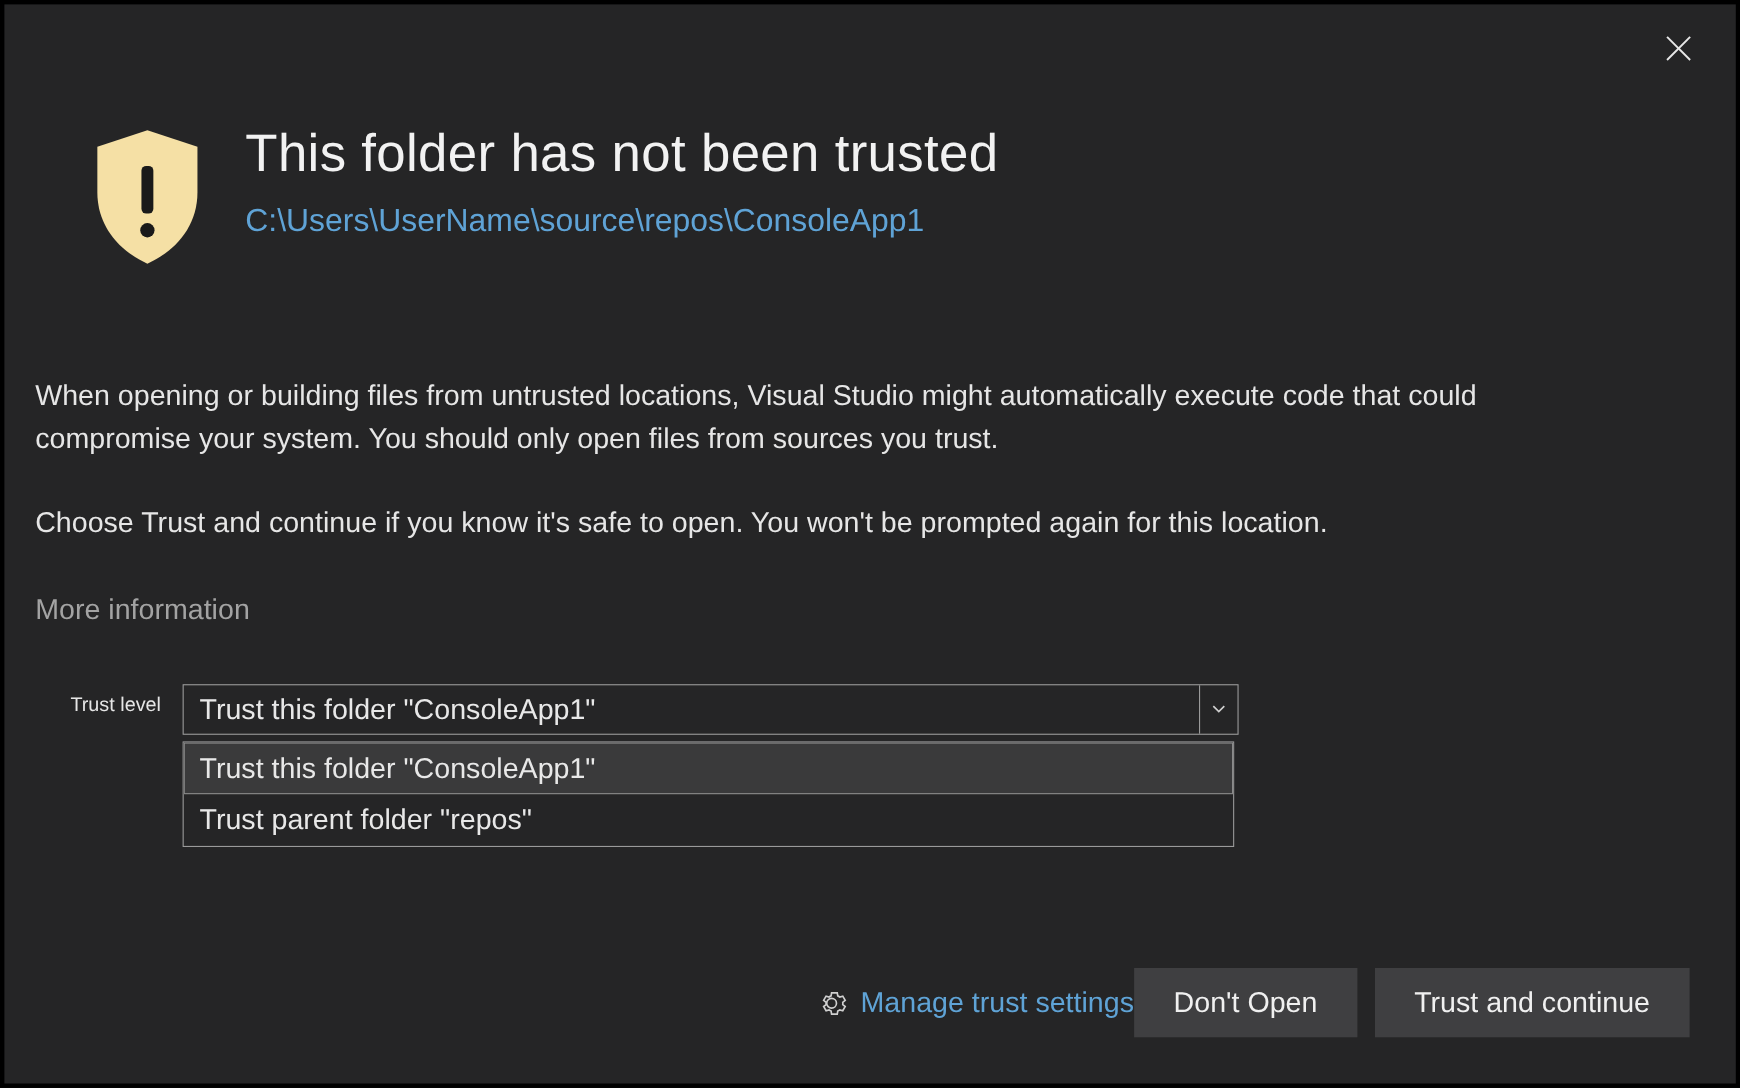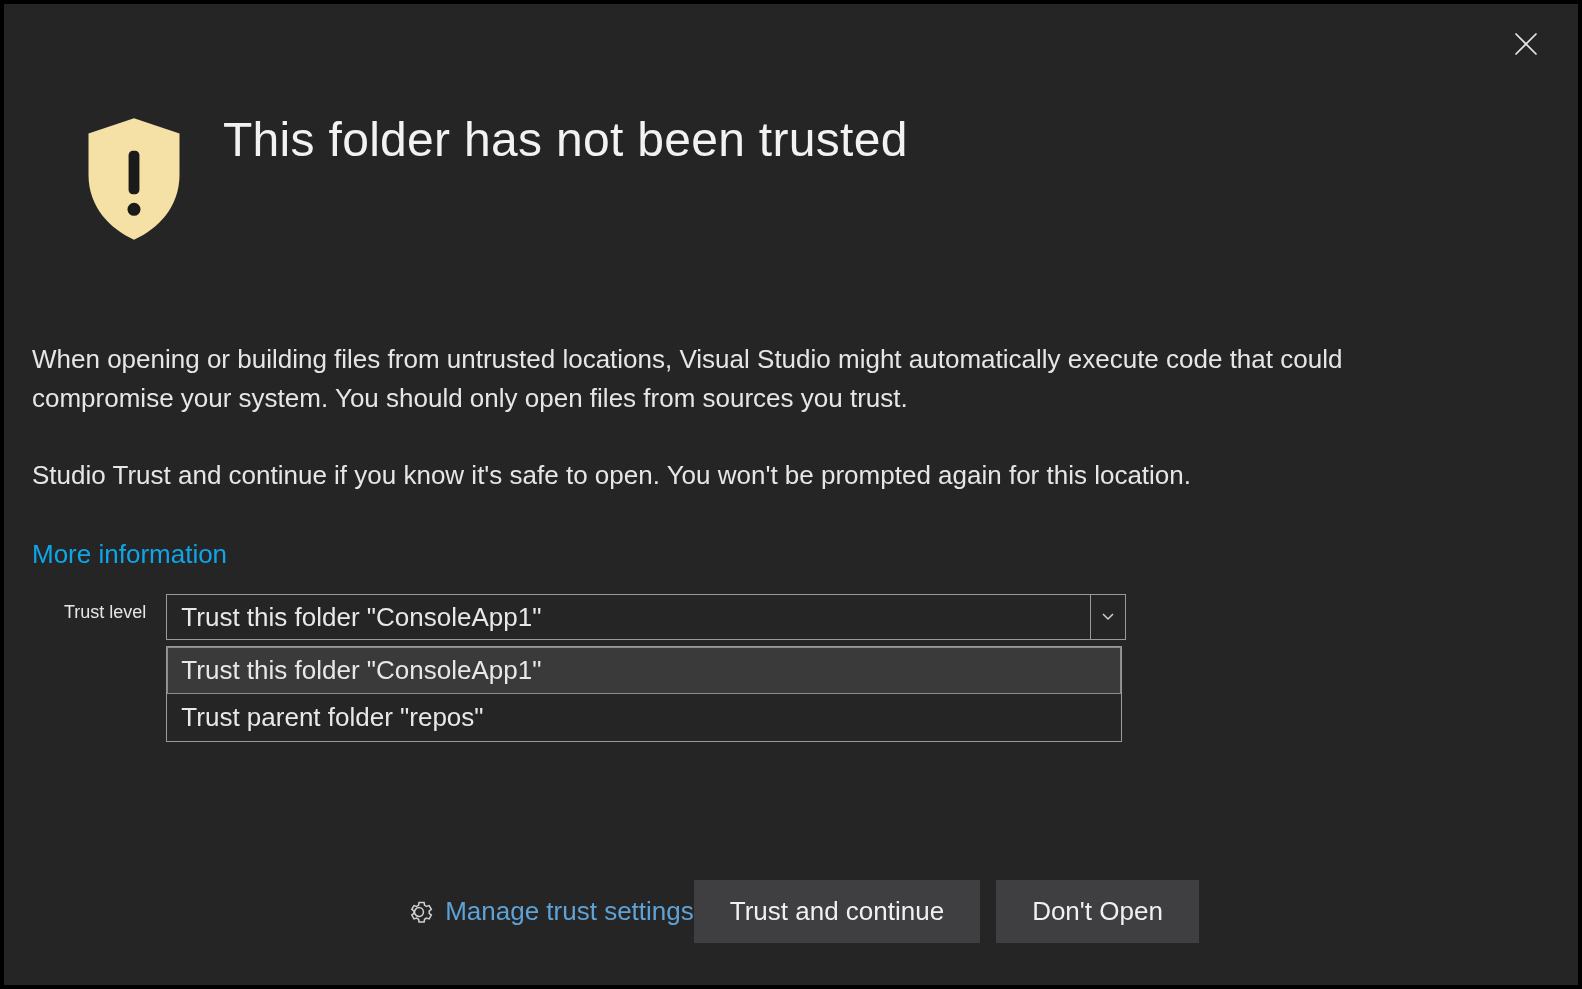--- a/index.html
+++ b/index.html
@@ -173,6 +173,7 @@
     </svg>
     <div class="header-text">
       <div class="title">This folder has not been trusted</div>
+      <div class="path">C:\Users\UserName\source\repos\ConsoleApp1</div>
     </div>
   </div>
 

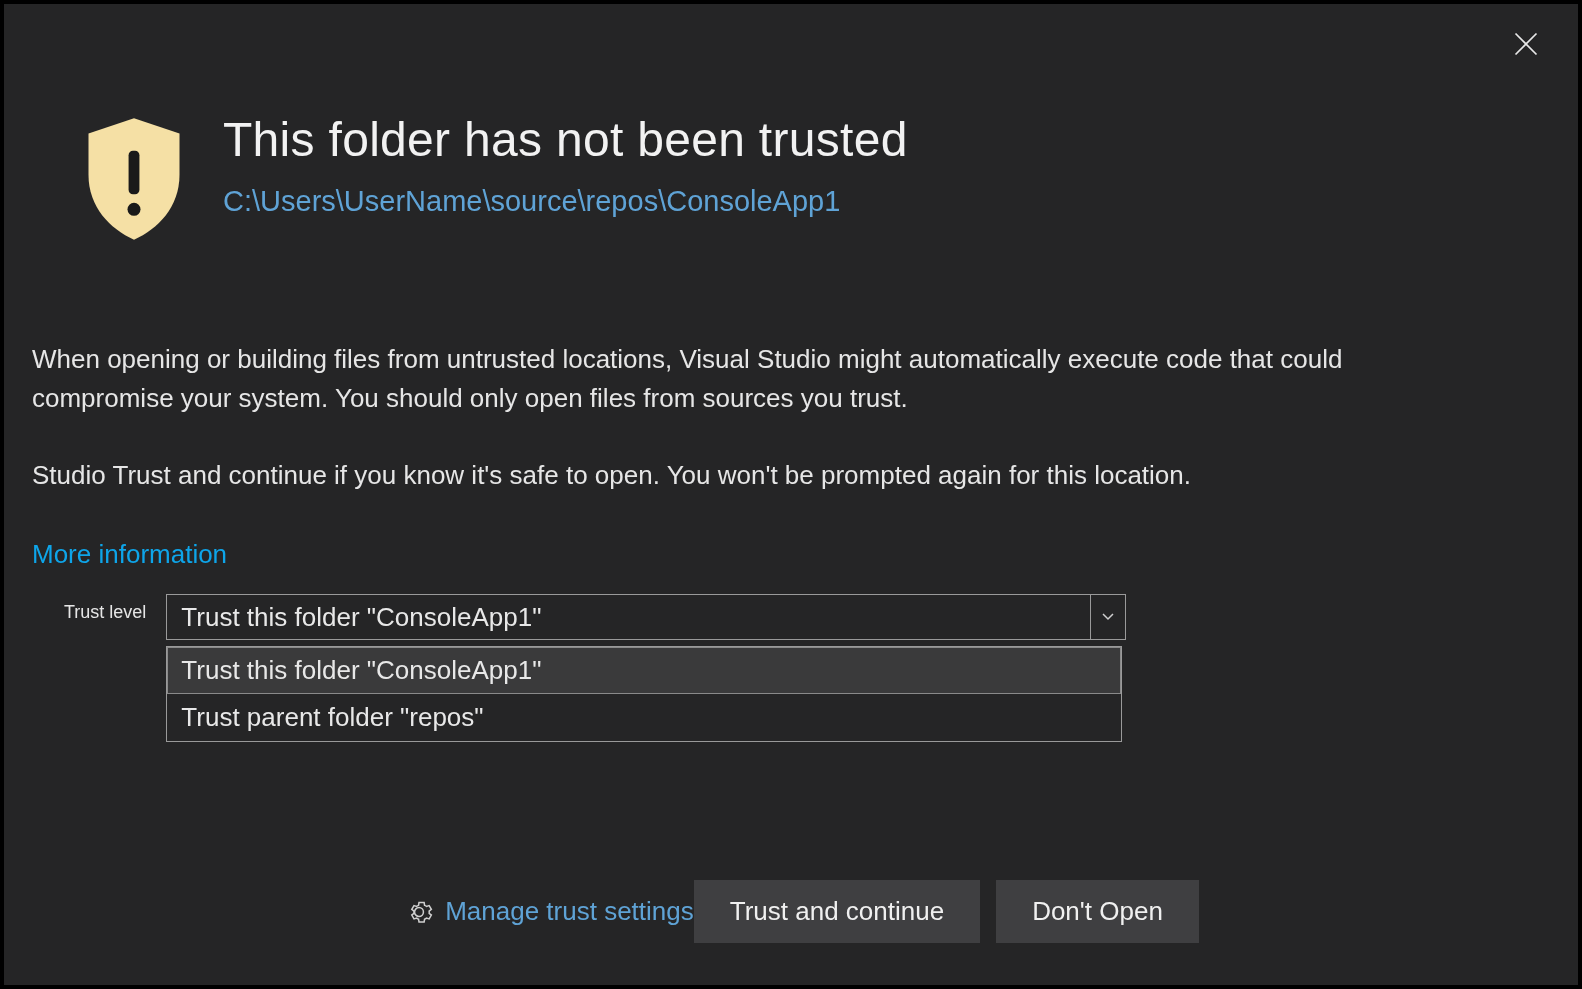--- a/index.html
+++ b/index.html
@@ -179,7 +179,7 @@
 
   <div class="body-text">
     <div class="body-p1">When opening or building files from untrusted locations, Visual Studio might automatically execute code that could compromise your system. You should only open files from sources you trust.</div>
-    <div class="body-p2">Studio Trust and continue if you know it's safe to open. You won't be prompted again for this location.</div>
+    <div class="body-p2">Choose Trust and continue if you know it's safe to open. You won't be prompted again for this location.</div>
     <span class="more-info">More information</span>
   </div>
 

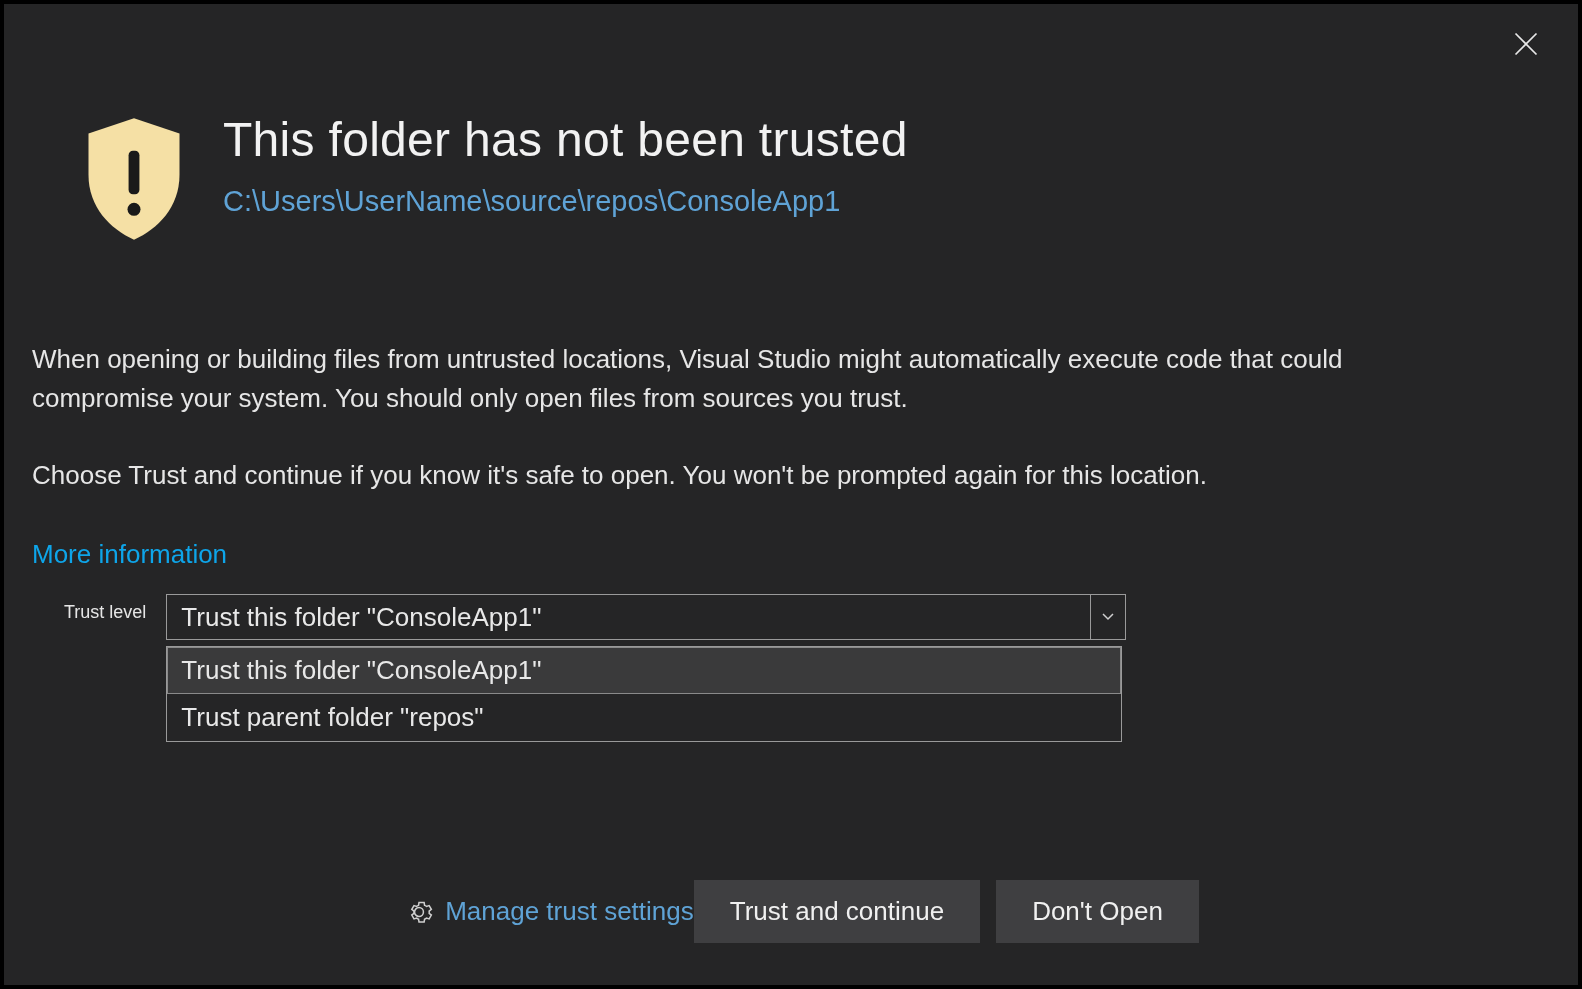--- a/index.html
+++ b/index.html
@@ -63,10 +63,10 @@
     .body-p2 { margin-bottom: 40px; }
     .more-info {
       display: inline-block;
-      color: #0ea5e9;
-      font-size: 26px;
-      cursor: pointer;
-      margin-bottom: 20px;
+      color: #a3a3a3;
+      font-size: 26px;
+      cursor: pointer;
+      margin-bottom: 48px;
     }
     .trust-row {
       padding: 0 60px;

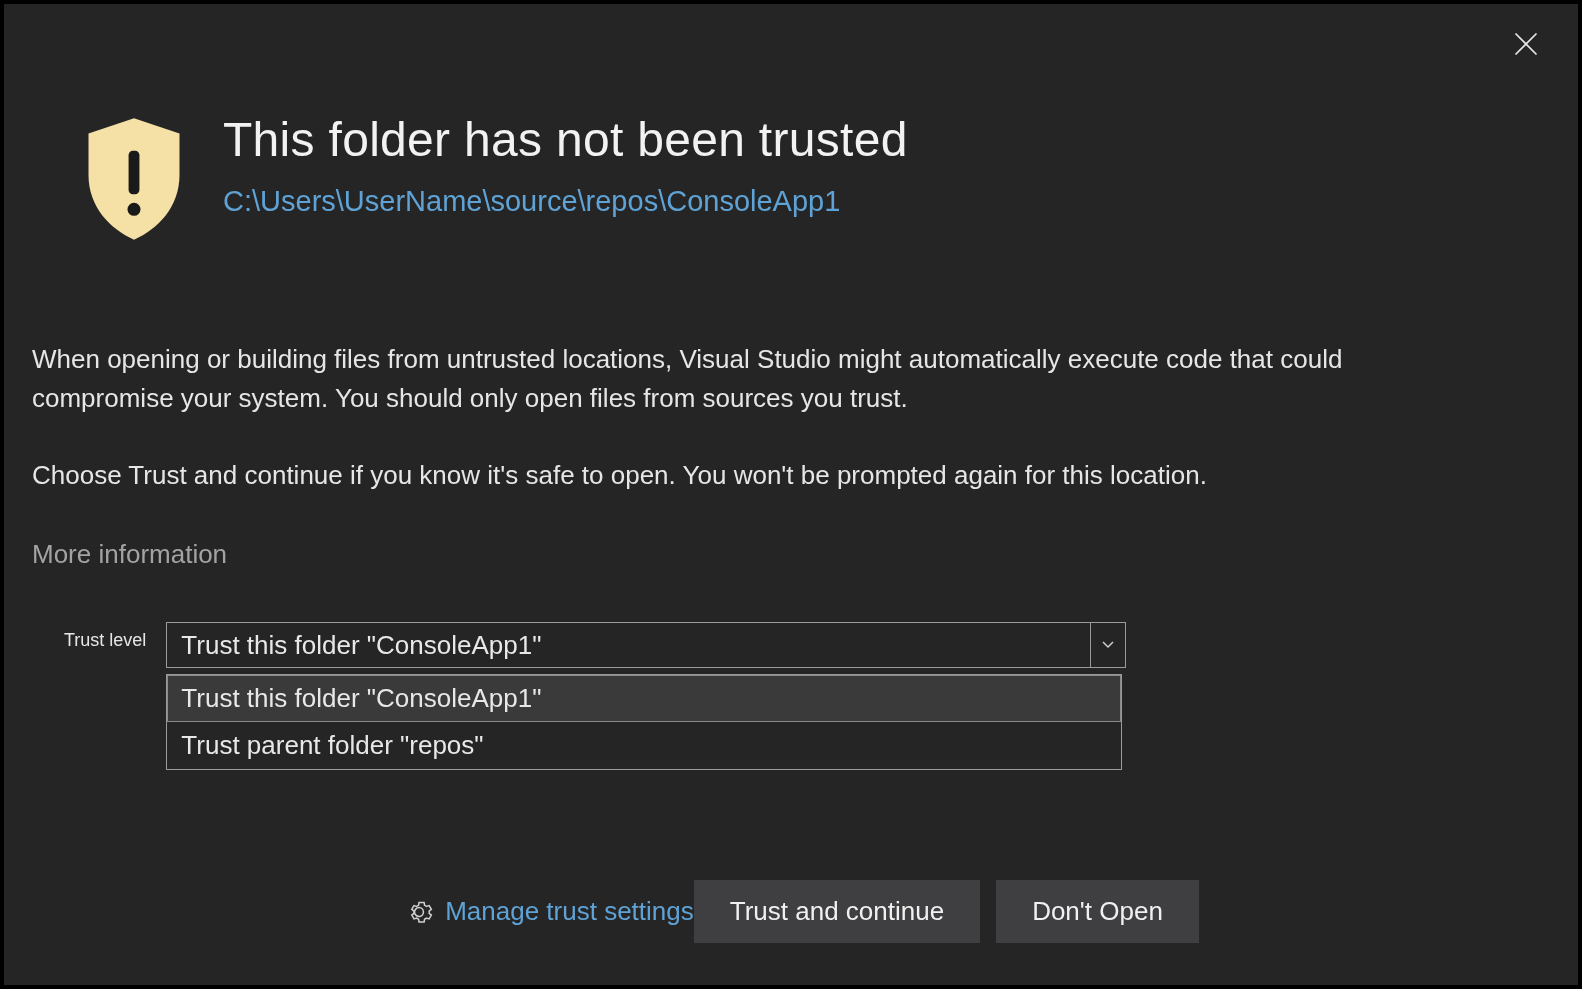--- a/index.html
+++ b/index.html
@@ -132,7 +132,7 @@
       padding: 0 42px 0 48px;
       display: flex;
       align-items: center;
-      justify-content: center;
+      justify-content: flex-end;
     }
     .manage-link {
       display: flex;

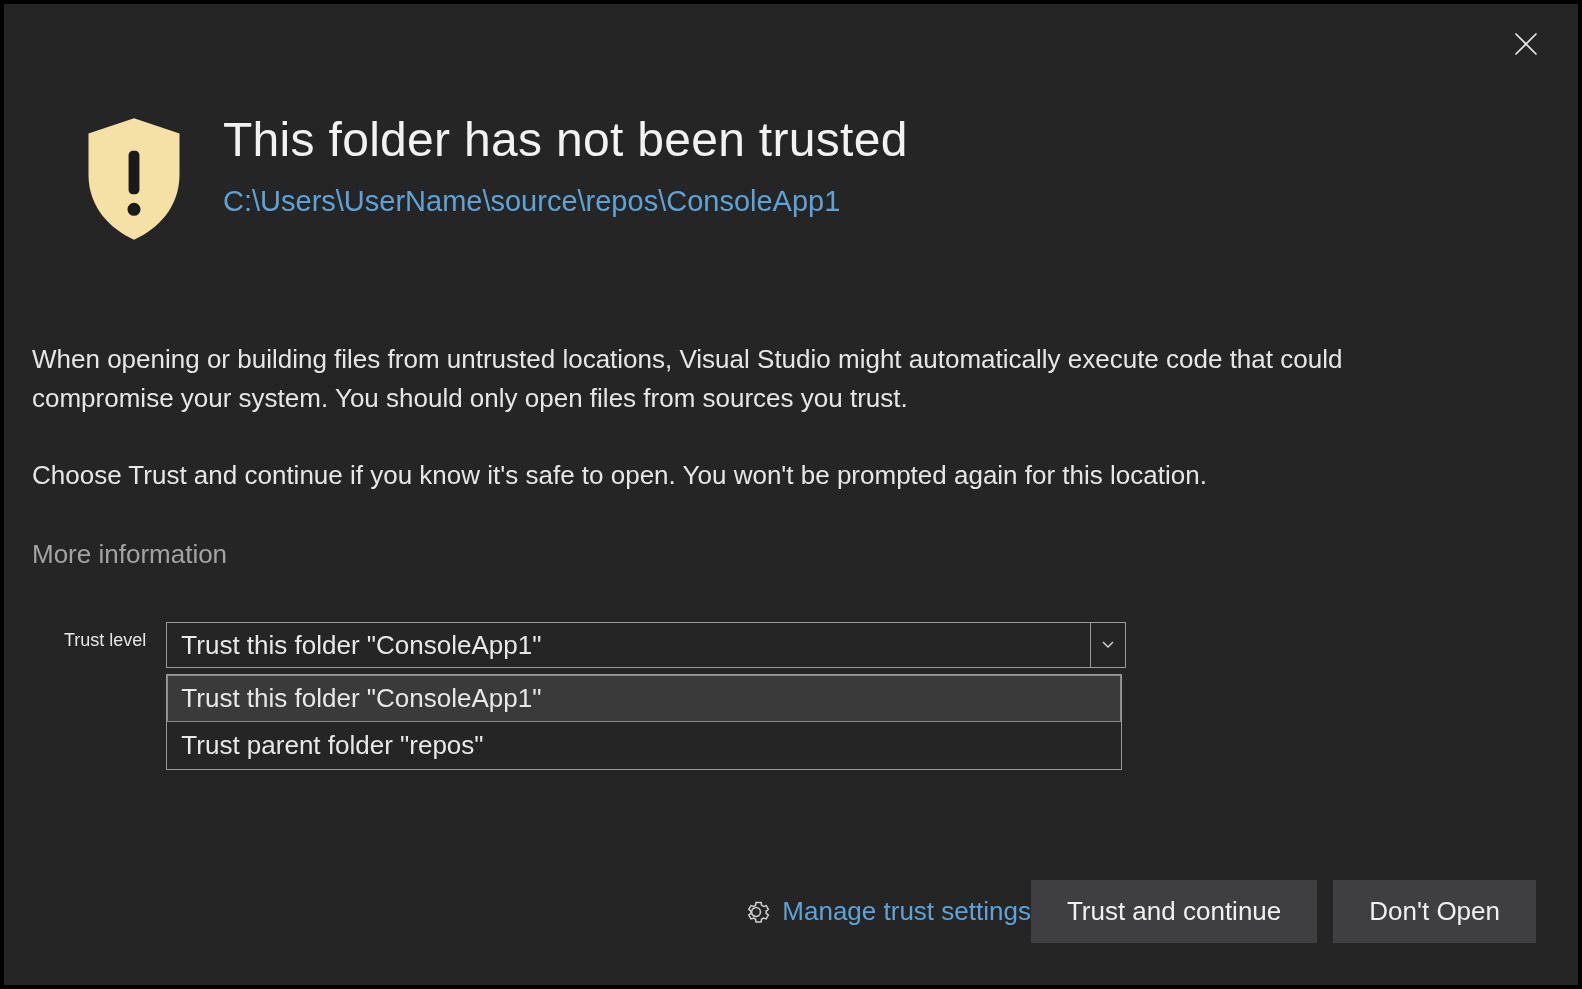--- a/index.html
+++ b/index.html
@@ -209,8 +209,8 @@
       <span class="txt">Manage trust settings</span>
     </div>
     <div class="actions">
+      <button class="btn">Don't Open</button>
       <button class="btn">Trust and continue</button>
-      <button class="btn">Don't Open</button>
     </div>
   </div>
 

